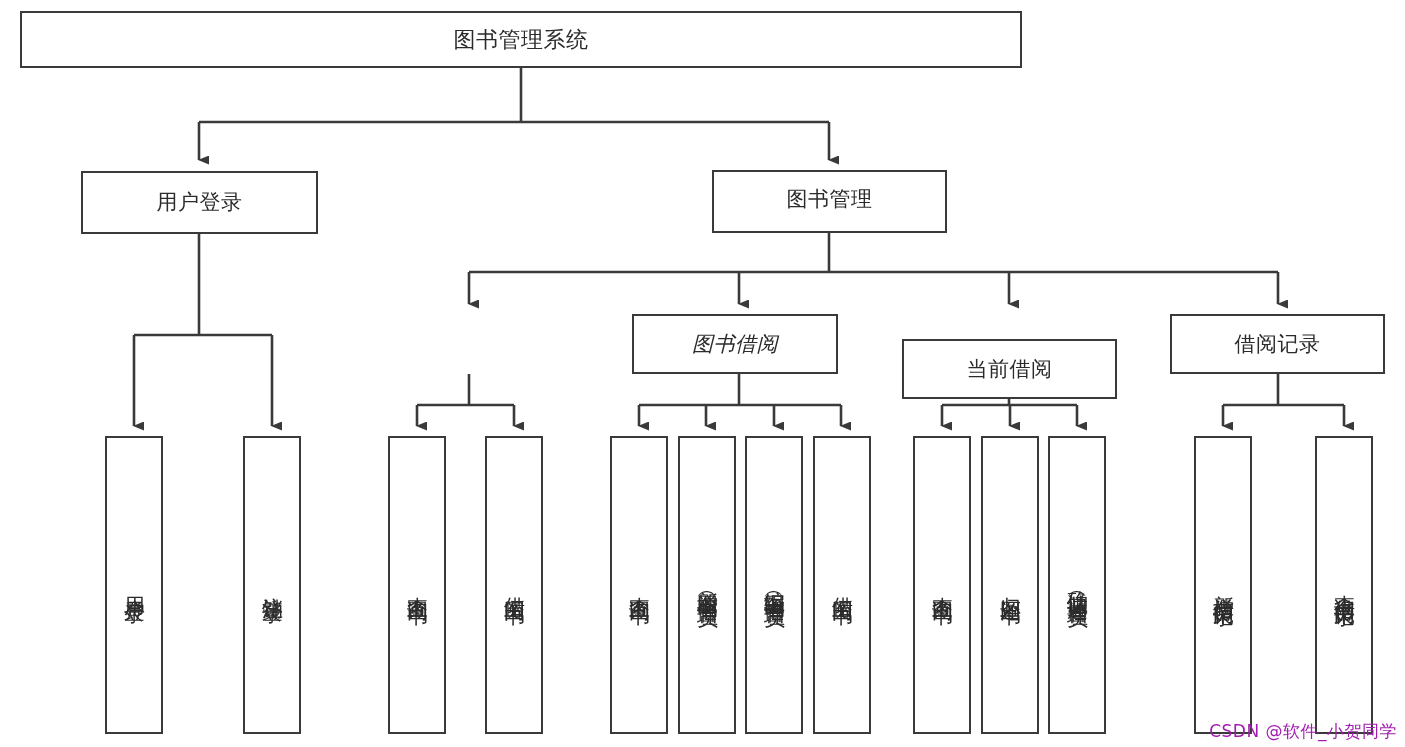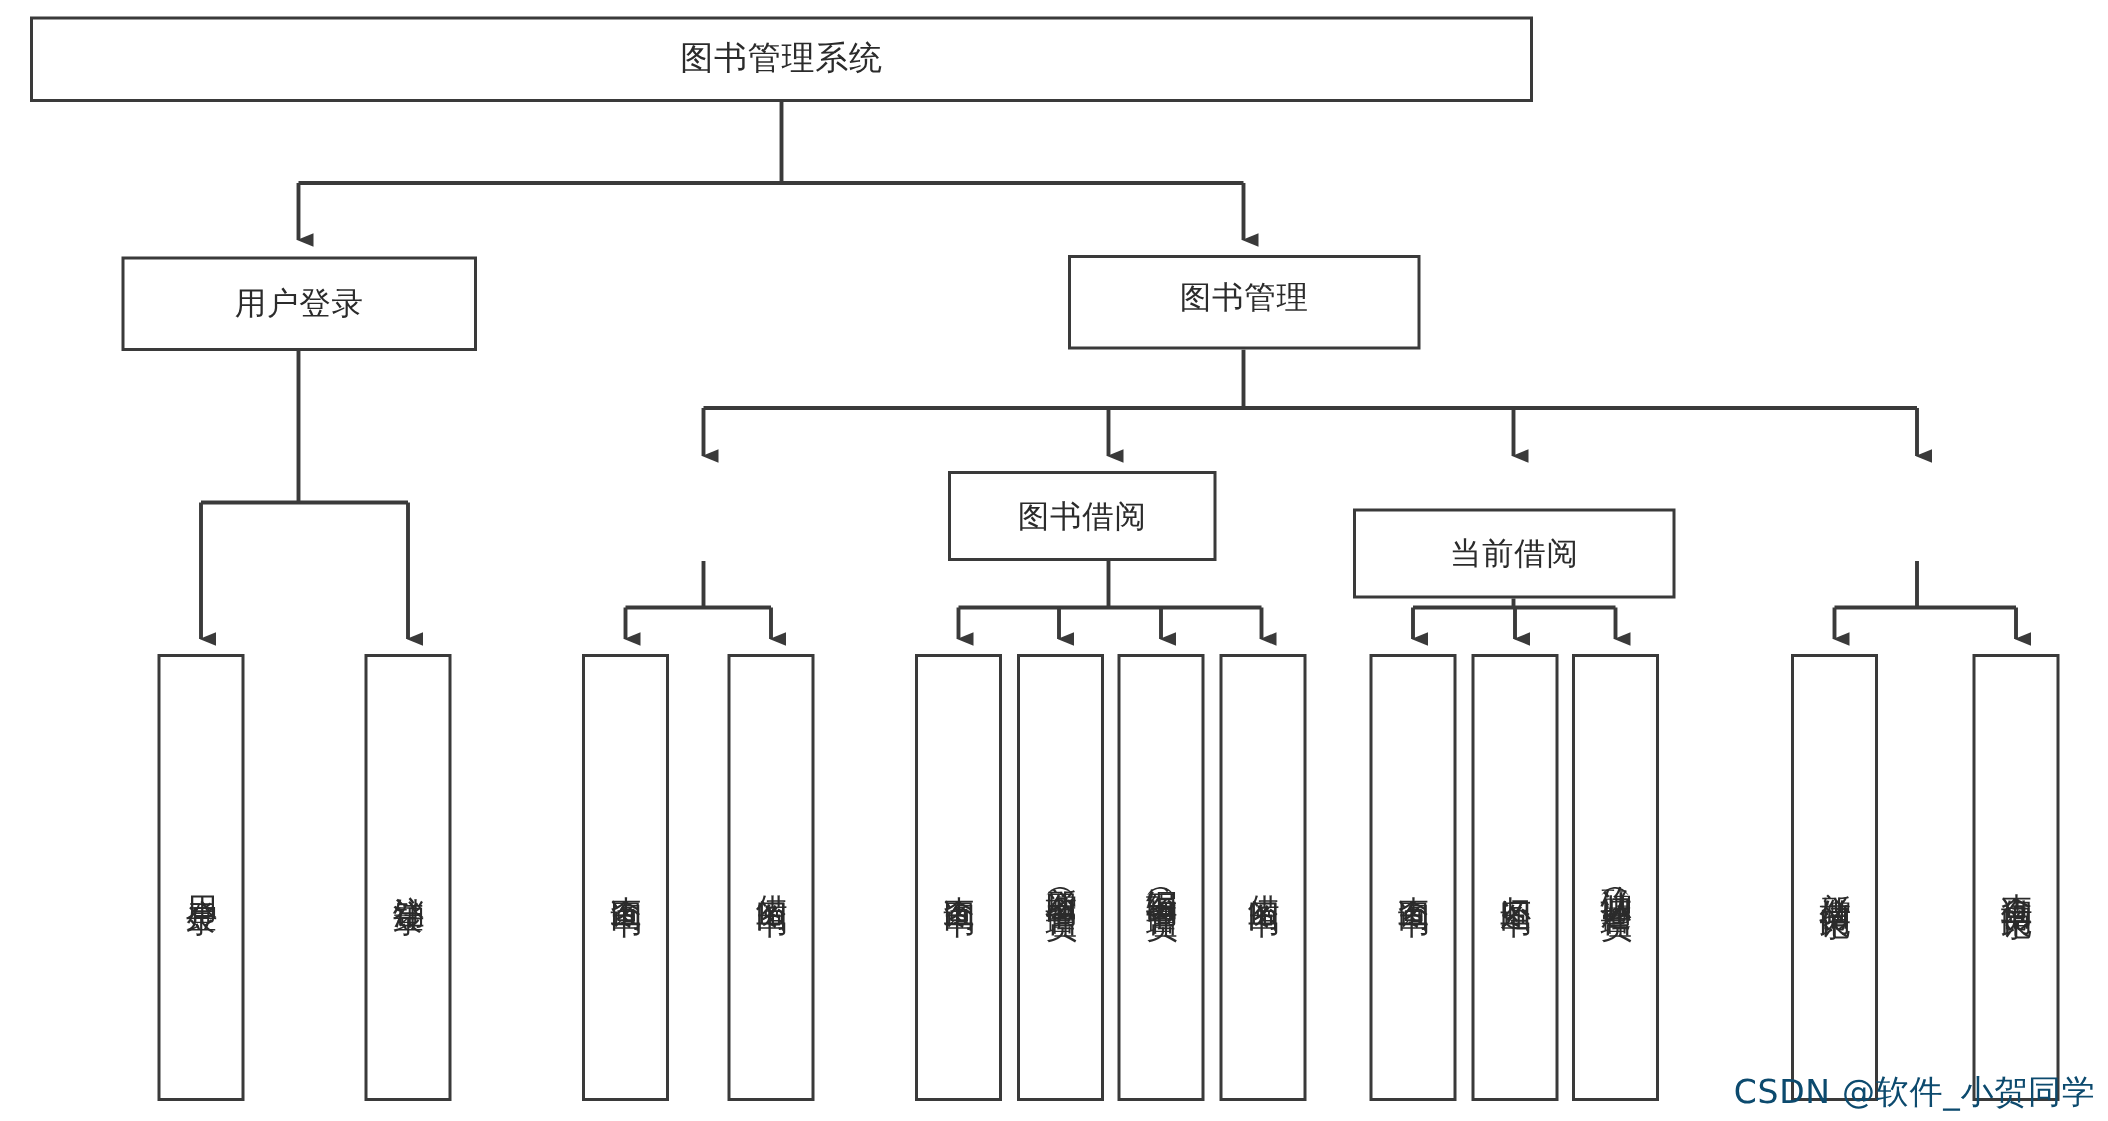--- a/index.html
+++ b/index.html
@@ -139,7 +139,7 @@
     <span class="node-label">图书管理</span>
   </div>
 
-  <div class="node-box h-node" style="left:632px; top:314px; width:179px; height:60px;">
+  <div class="node-box h-node" style="left:632px; top:314px; width:206px; height:60px;font-style:italic;">
     <span class="node-label">图书借阅</span>
   </div>
   <div class="node-box h-node" style="left:902px; top:314px; width:215px; height:60px;margin-top:25px;">

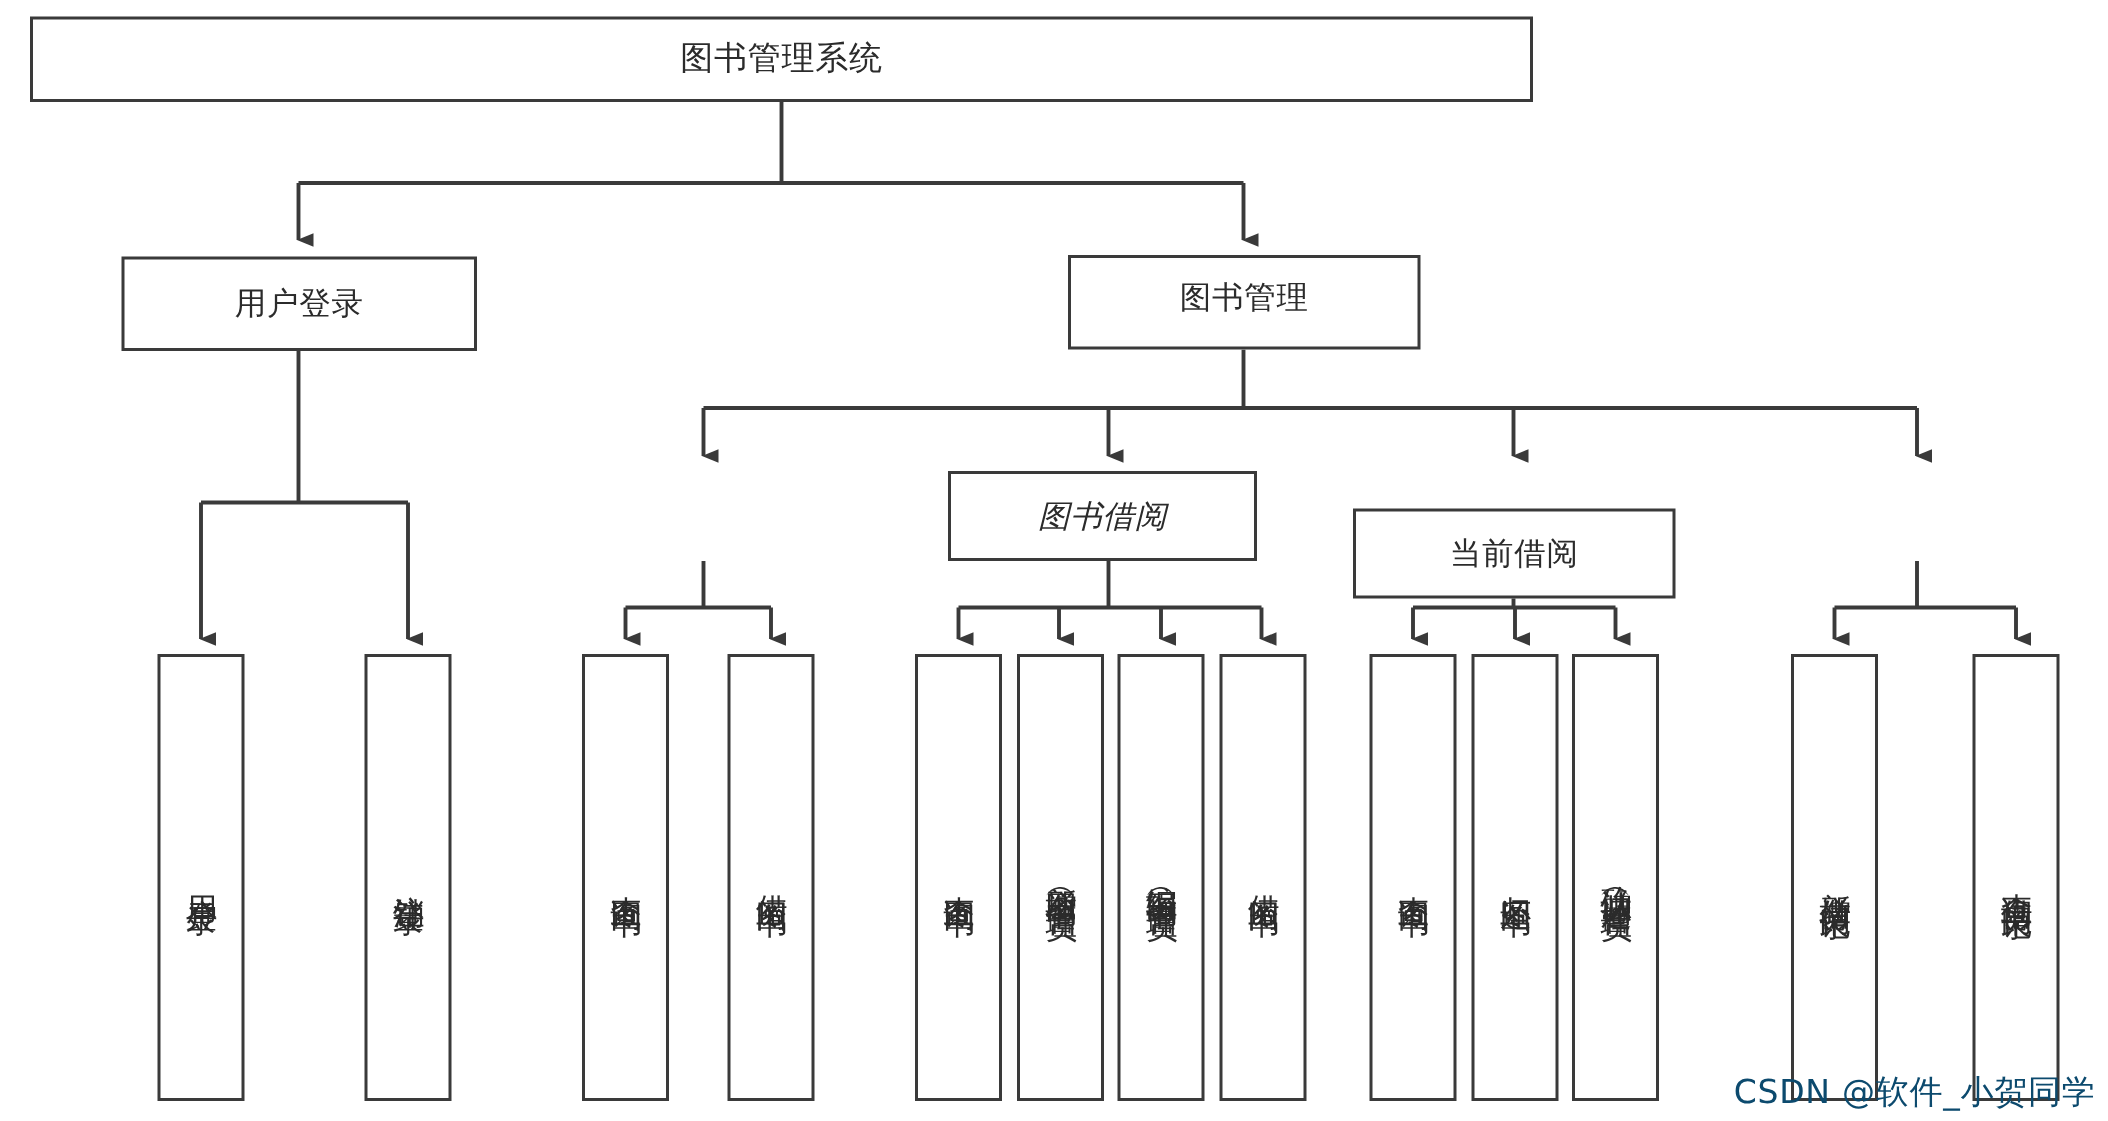--- a/index.html
+++ b/index.html
@@ -145,6 +145,9 @@
   <div class="node-box h-node" style="left:902px; top:314px; width:215px; height:60px;margin-top:25px;">
     <span class="node-label">当前借阅</span>
   </div>
+  <div class="node-box h-node" style="left:1170px; top:314px; width:215px; height:60px;">
+    <span class="node-label">借阅记录</span>
+  </div>
 
   <div class="node-box v-node" style="left:105px; top:436px; width:58px; height:298px;">
     <span class="node-label">用户登录</span>

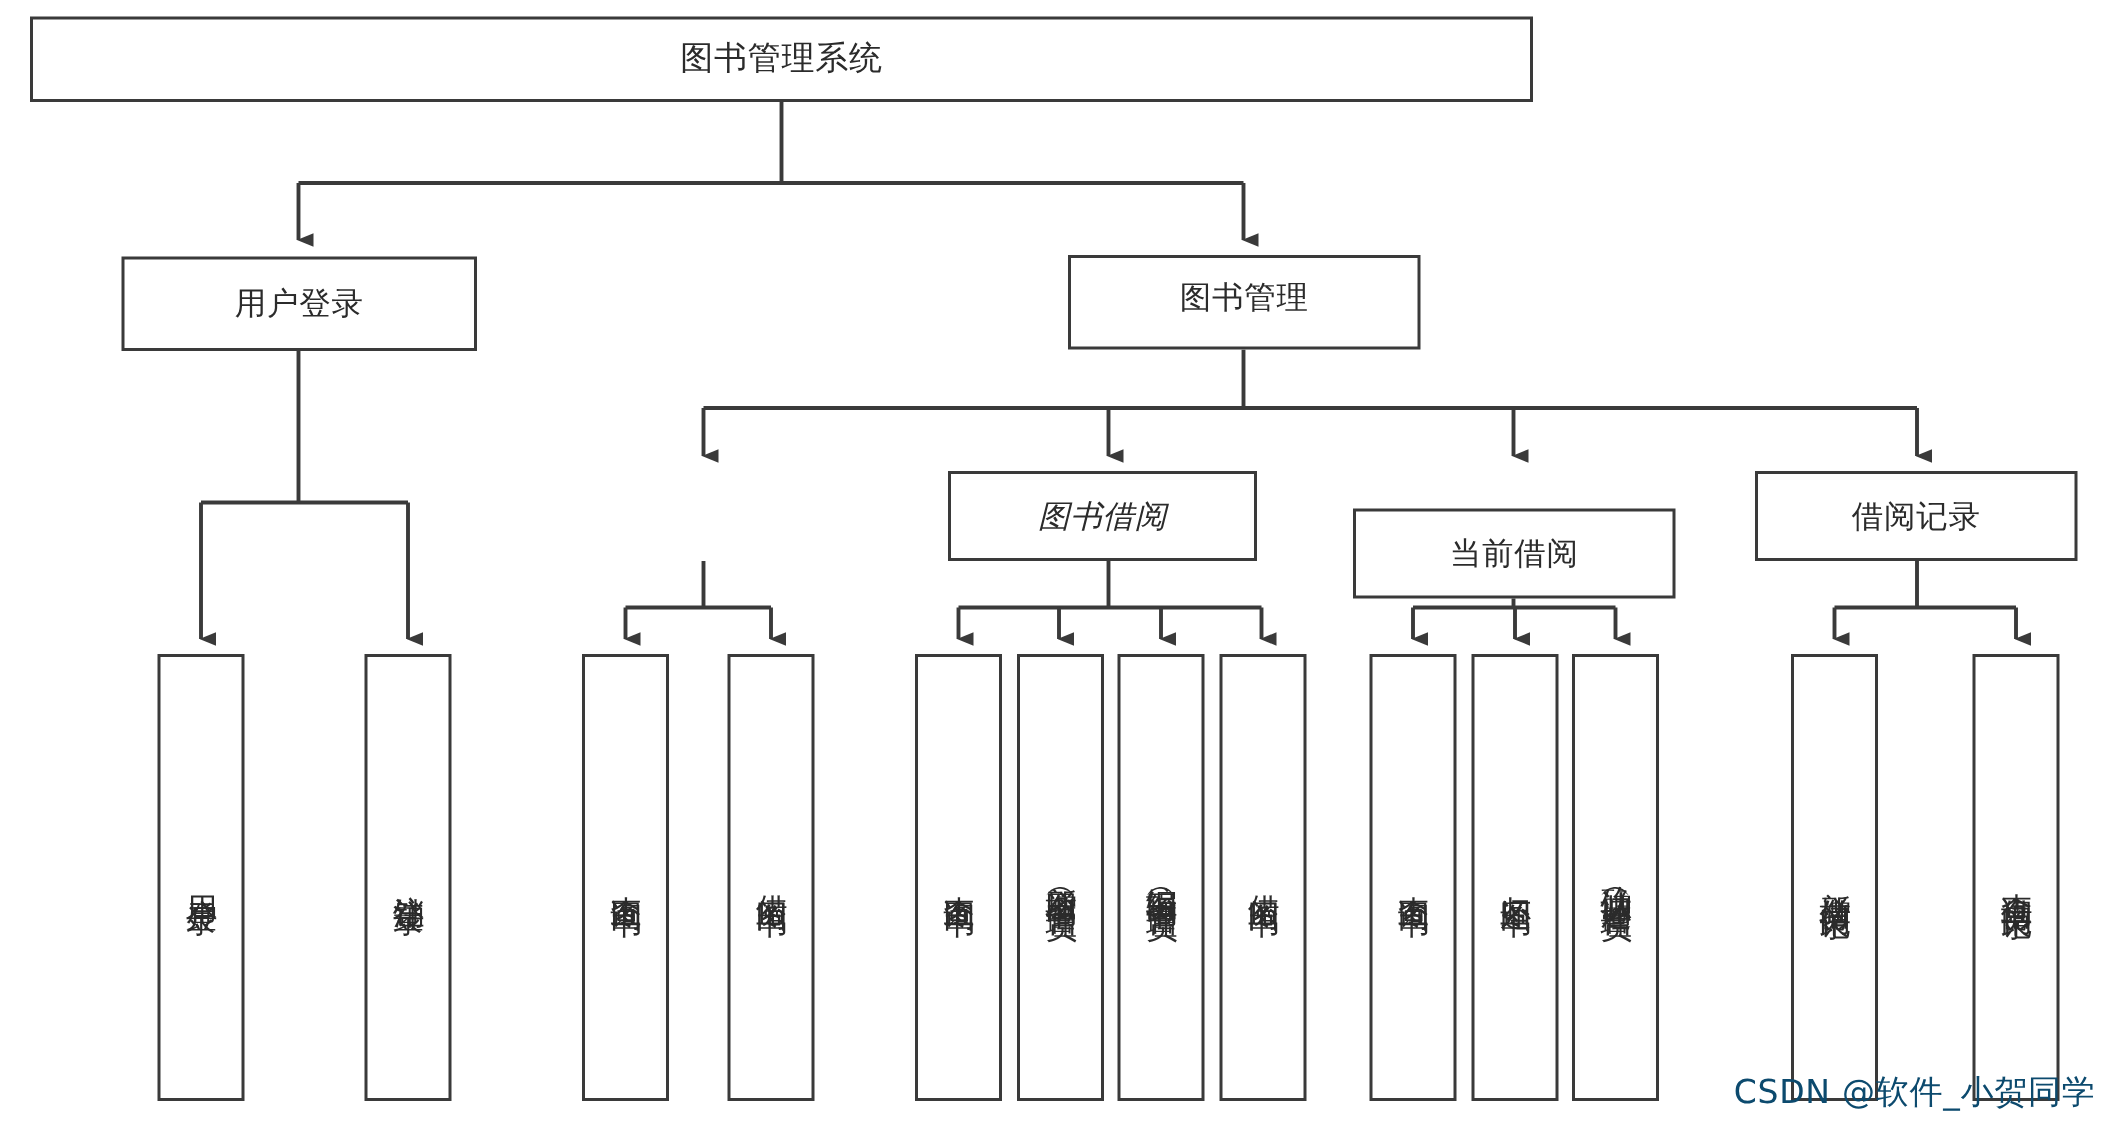--- a/index.html
+++ b/index.html
@@ -66,8 +66,8 @@
     position: absolute;
     right: 8px;
     bottom: 4px;
-    font-size: 22px;
-    color: #0c4a6e;
+    font-size: 17px;
+    color: #a21caf;
     letter-spacing: 0.5px;
     white-space: nowrap;
     pointer-events: none;

